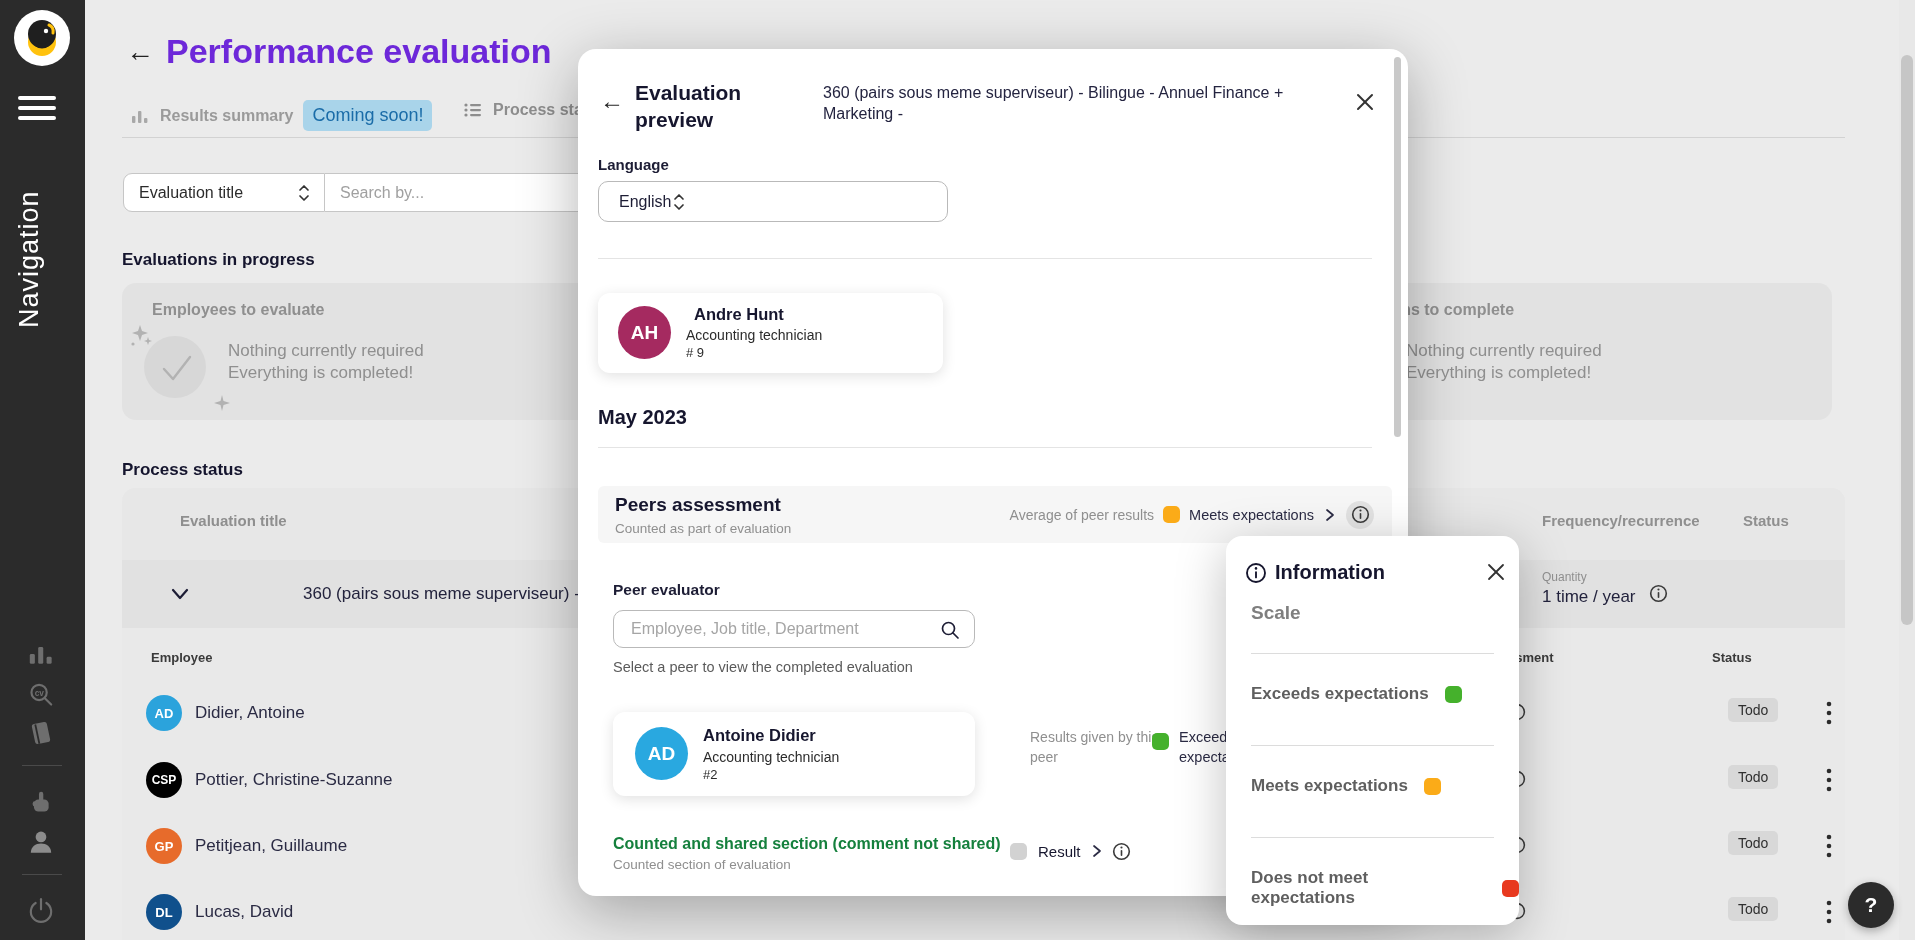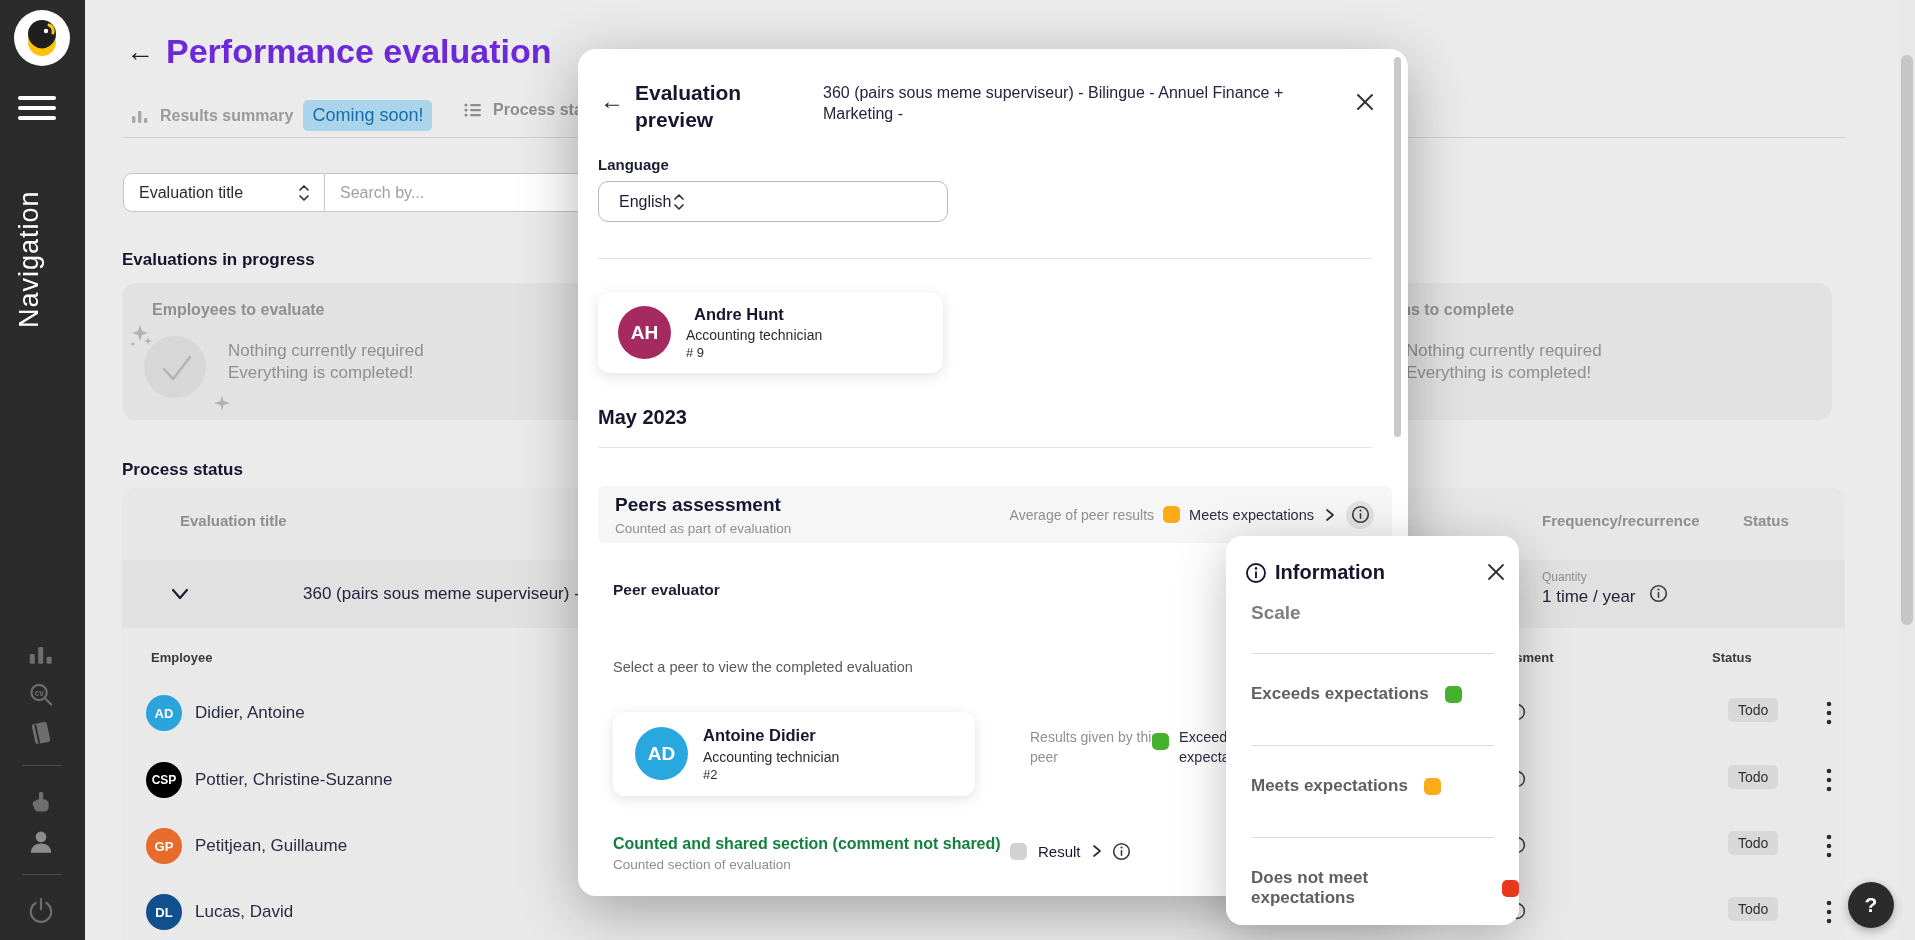--- a/index.html
+++ b/index.html
@@ -363,6 +363,13 @@
   </div>
 
   <div class="abs fld-label" style="left:35px; top:532px; font-size:15.5px;">Peer evaluator</div>
+  <div class="search-wrap">
+    <input placeholder="Employee, Job title, Department" style="">
+    <svg class="abs" style="right:14px; top:9px;" width="20" height="20" viewBox="0 0 20 20">
+      <circle cx="8.5" cy="8.5" r="6" class="iconline" style="color:#1d1d35;"></circle>
+      <line x1="13" y1="13" x2="18" y2="18" class="iconline" style="color:#1d1d35;"></line>
+    </svg>
+  </div>
   <div class="abs" style="left:35px; top:610px; font-size:14.5px; color:#5a5a5a;">Select a peer to view the completed evaluation</div>
 
   <div class="person-card" style="left:35px; top:663px; width:362px; height:84px;">

